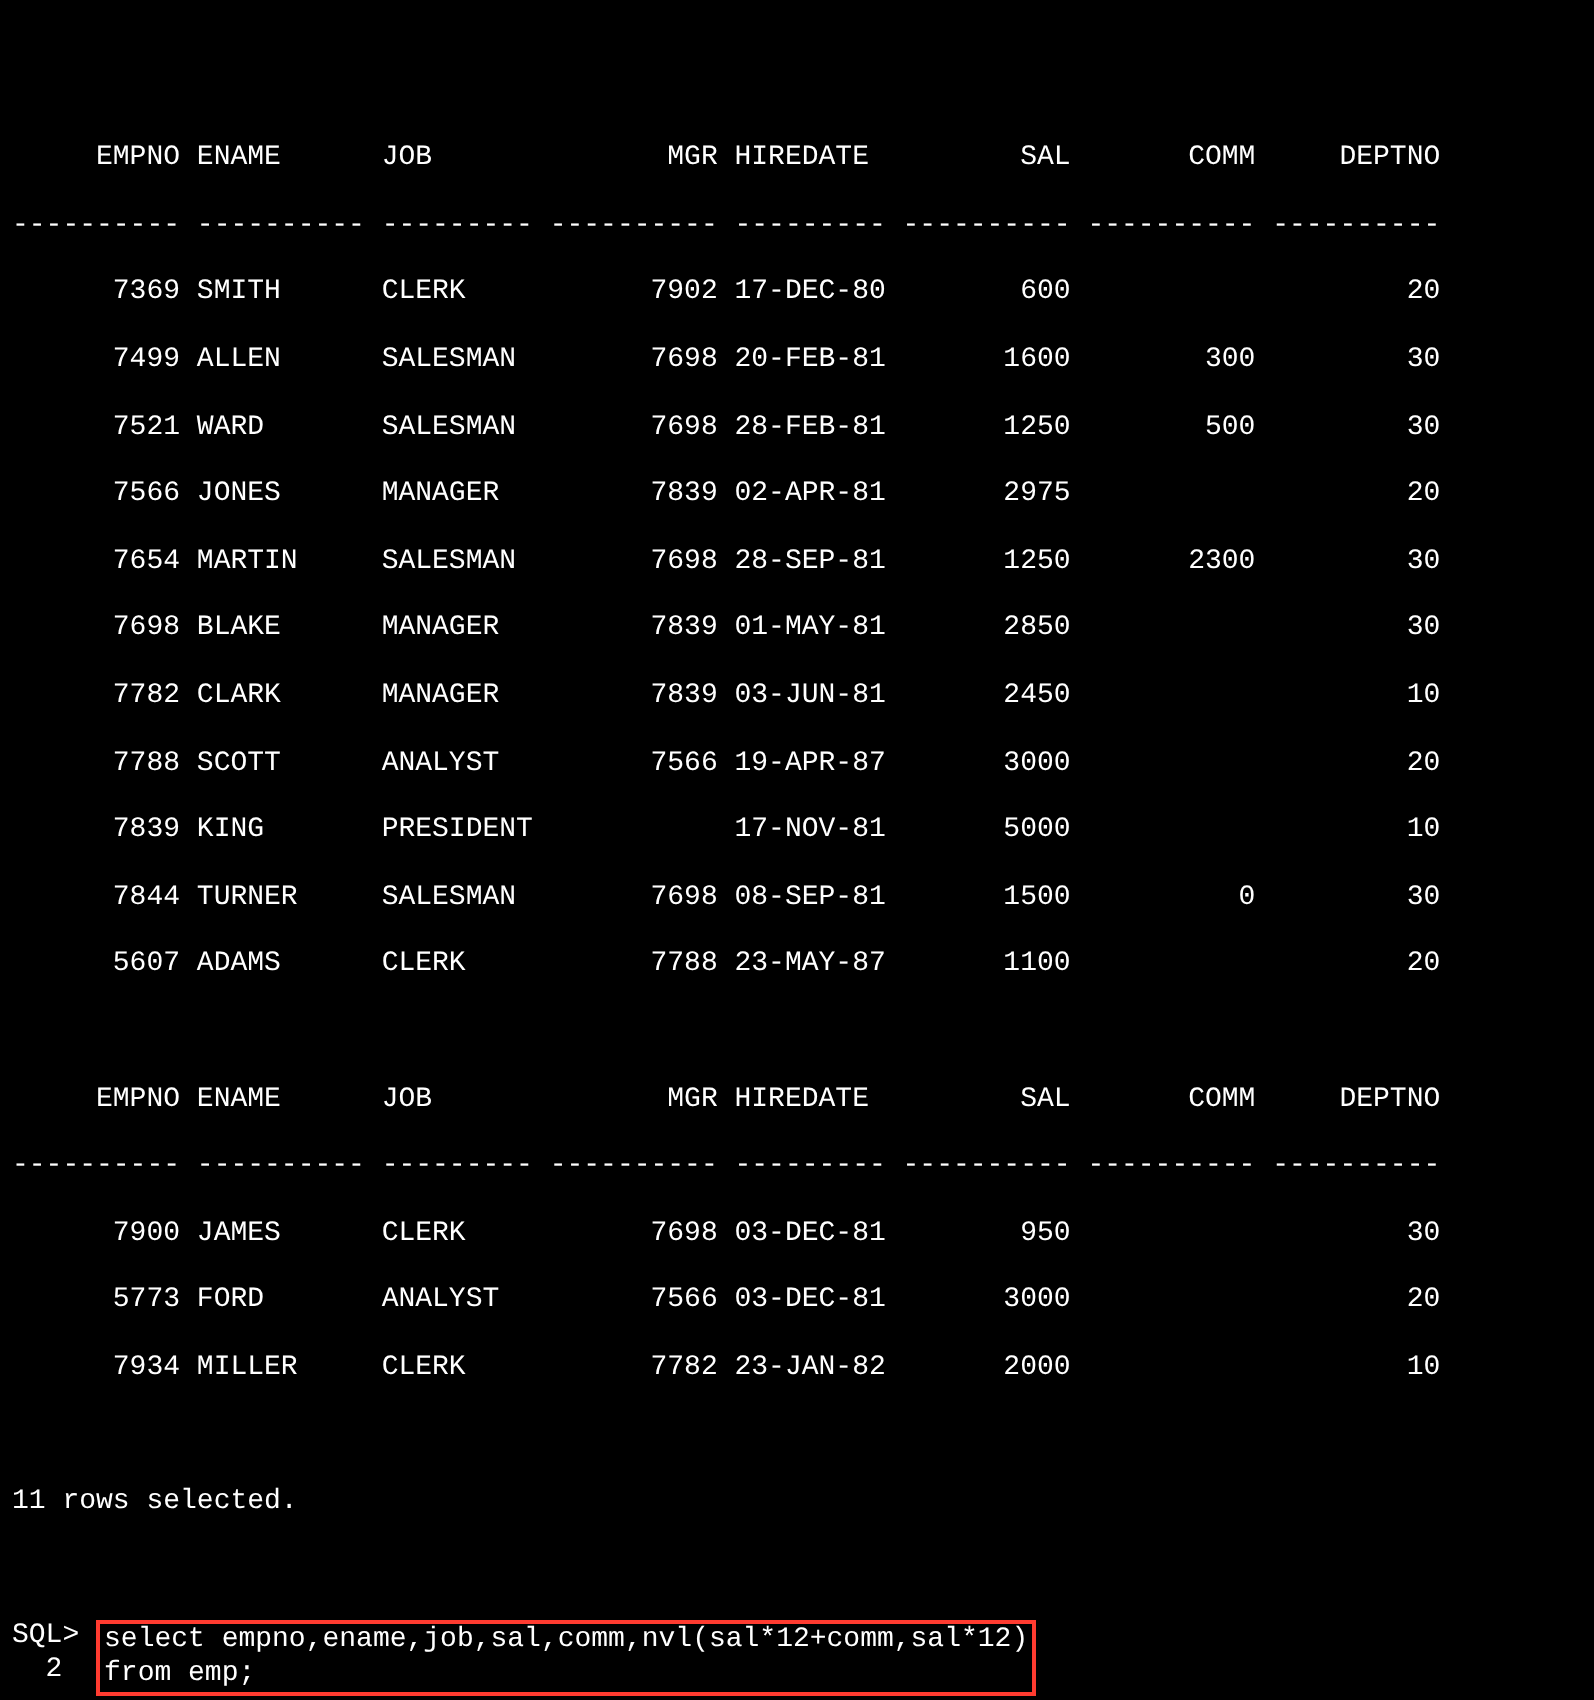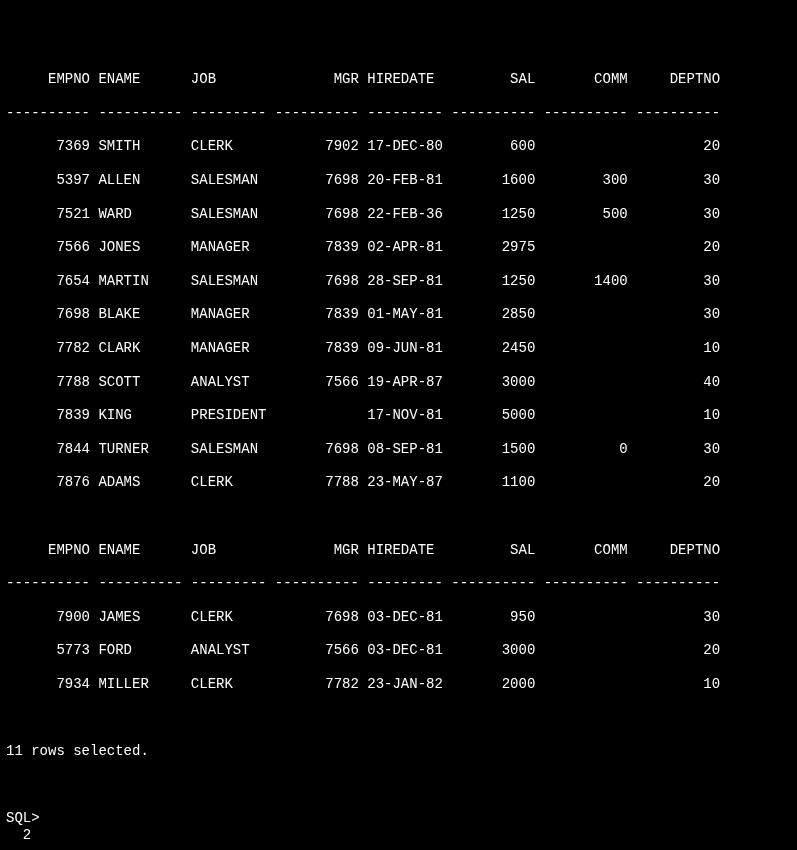--- a/index.html
+++ b/index.html
@@ -39,7 +39,7 @@
 <span class="hdr-line">     EMPNO ENAME      JOB              MGR HIREDATE         SAL       COMM     DEPTNO</span>
 <span class="sep-line">---------- ---------- --------- ---------- --------- ---------- ---------- ----------</span>
 <span class="row-line">      7369 SMITH      CLERK           7902 17-DEC-80        600                    20</span>
-<span class="row-line">      5397 ALLEN      SALESMAN        7698 20-FEB-81       1600        300         30</span>
+<span class="row-line">      7499 ALLEN      SALESMAN        7698 20-FEB-81       1600        300         30</span>
 <span class="row-line">      7521 WARD       SALESMAN        7698 22-FEB-36       1250        500         30</span>
 <span class="row-line">      7566 JONES      MANAGER         7839 02-APR-81       2975                    20</span>
 <span class="row-line">      7654 MARTIN     SALESMAN        7698 28-SEP-81       1250       1400         30</span>

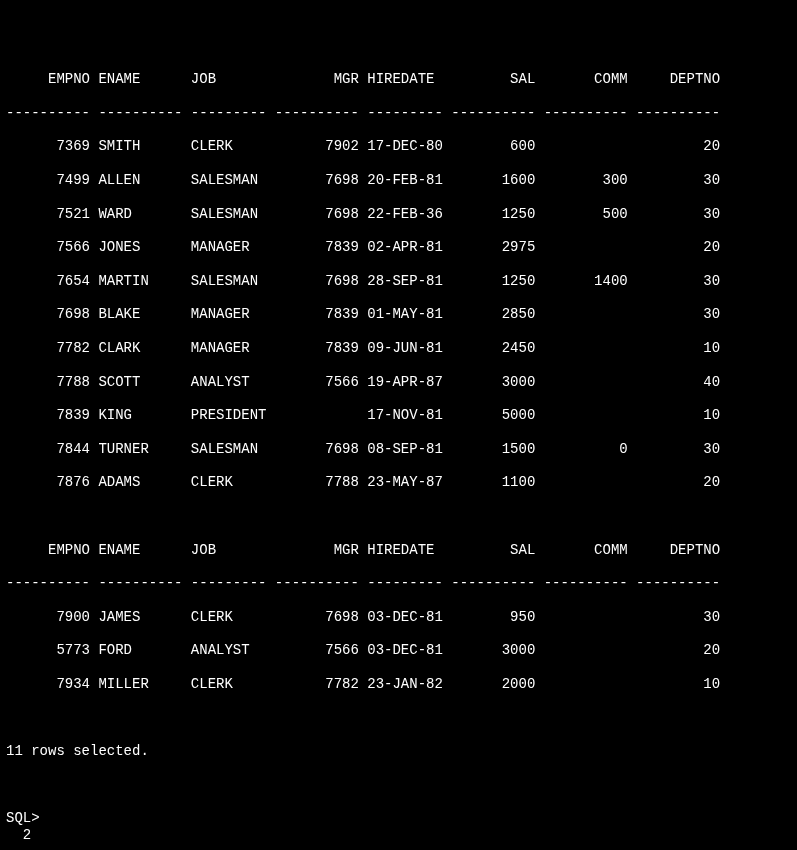--- a/index.html
+++ b/index.html
@@ -40,7 +40,7 @@
 <span class="sep-line">---------- ---------- --------- ---------- --------- ---------- ---------- ----------</span>
 <span class="row-line">      7369 SMITH      CLERK           7902 17-DEC-80        600                    20</span>
 <span class="row-line">      7499 ALLEN      SALESMAN        7698 20-FEB-81       1600        300         30</span>
-<span class="row-line">      7521 WARD       SALESMAN        7698 22-FEB-36       1250        500         30</span>
+<span class="row-line">      7521 WARD       SALESMAN        7698 28-FEB-81       1250        500         30</span>
 <span class="row-line">      7566 JONES      MANAGER         7839 02-APR-81       2975                    20</span>
 <span class="row-line">      7654 MARTIN     SALESMAN        7698 28-SEP-81       1250       1400         30</span>
 <span class="row-line">      7698 BLAKE      MANAGER         7839 01-MAY-81       2850                    30</span>

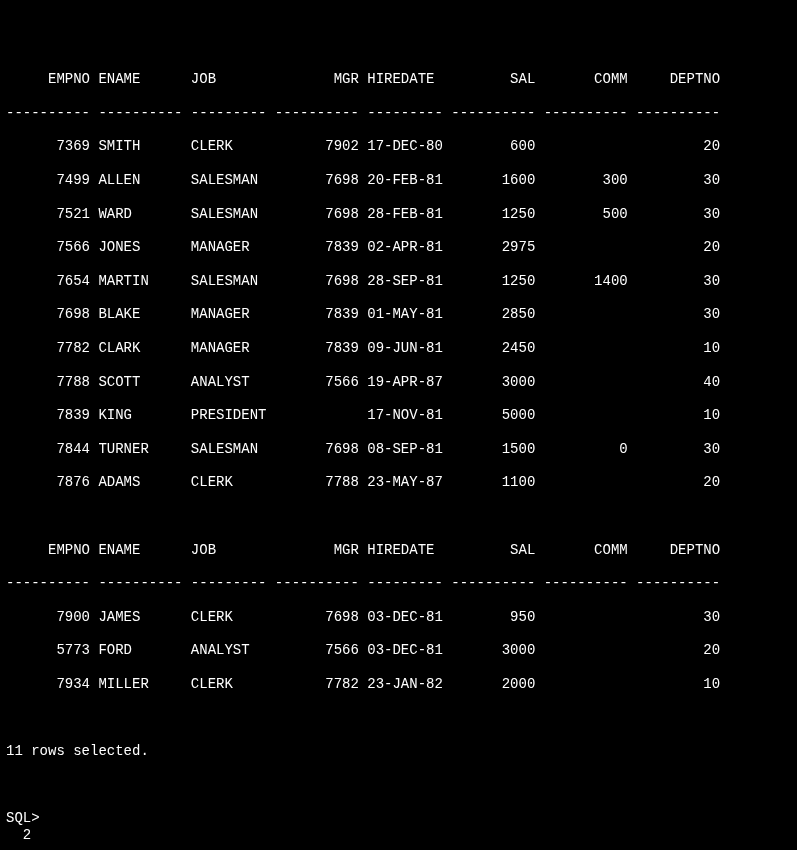--- a/index.html
+++ b/index.html
@@ -42,7 +42,7 @@
 <span class="row-line">      7499 ALLEN      SALESMAN        7698 20-FEB-81       1600        300         30</span>
 <span class="row-line">      7521 WARD       SALESMAN        7698 28-FEB-81       1250        500         30</span>
 <span class="row-line">      7566 JONES      MANAGER         7839 02-APR-81       2975                    20</span>
-<span class="row-line">      7654 MARTIN     SALESMAN        7698 28-SEP-81       1250       1400         30</span>
+<span class="row-line">      7654 MARTIN     SALESMAN        7698 28-SEP-81       1250       2300         30</span>
 <span class="row-line">      7698 BLAKE      MANAGER         7839 01-MAY-81       2850                    30</span>
 <span class="row-line">      7782 CLARK      MANAGER         7839 09-JUN-81       2450                    10</span>
 <span class="row-line">      7788 SCOTT      ANALYST         7566 19-APR-87       3000                    40</span>

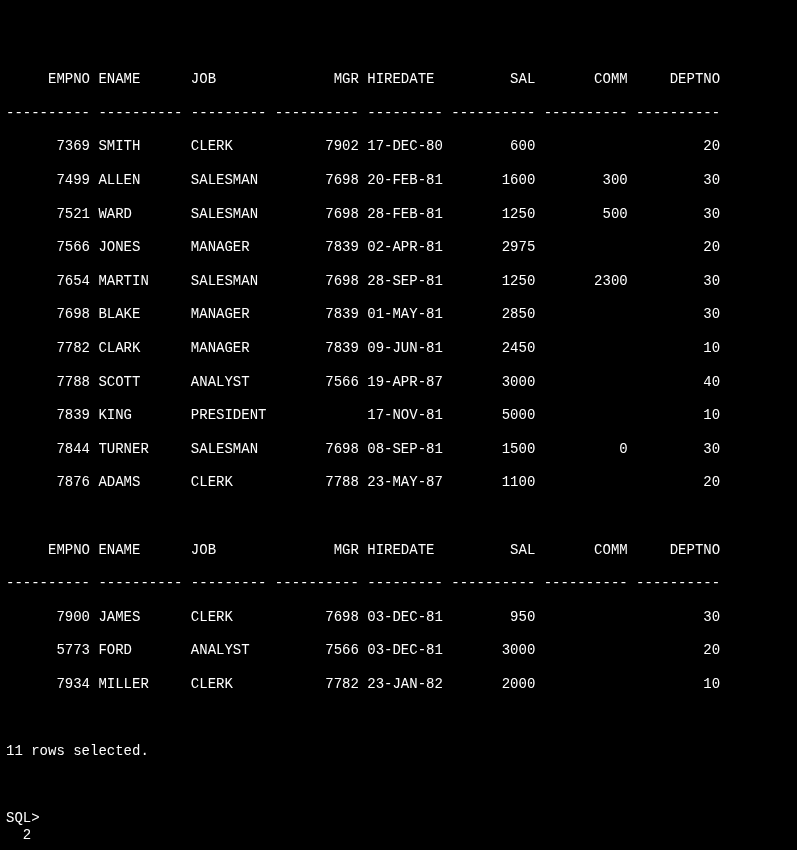--- a/index.html
+++ b/index.html
@@ -44,7 +44,7 @@
 <span class="row-line">      7566 JONES      MANAGER         7839 02-APR-81       2975                    20</span>
 <span class="row-line">      7654 MARTIN     SALESMAN        7698 28-SEP-81       1250       2300         30</span>
 <span class="row-line">      7698 BLAKE      MANAGER         7839 01-MAY-81       2850                    30</span>
-<span class="row-line">      7782 CLARK      MANAGER         7839 09-JUN-81       2450                    10</span>
+<span class="row-line">      7782 CLARK      MANAGER         7839 03-JUN-81       2450                    10</span>
 <span class="row-line">      7788 SCOTT      ANALYST         7566 19-APR-87       3000                    40</span>
 <span class="row-line">      7839 KING       PRESIDENT            17-NOV-81       5000                    10</span>
 <span class="row-line">      7844 TURNER     SALESMAN        7698 08-SEP-81       1500          0         30</span>

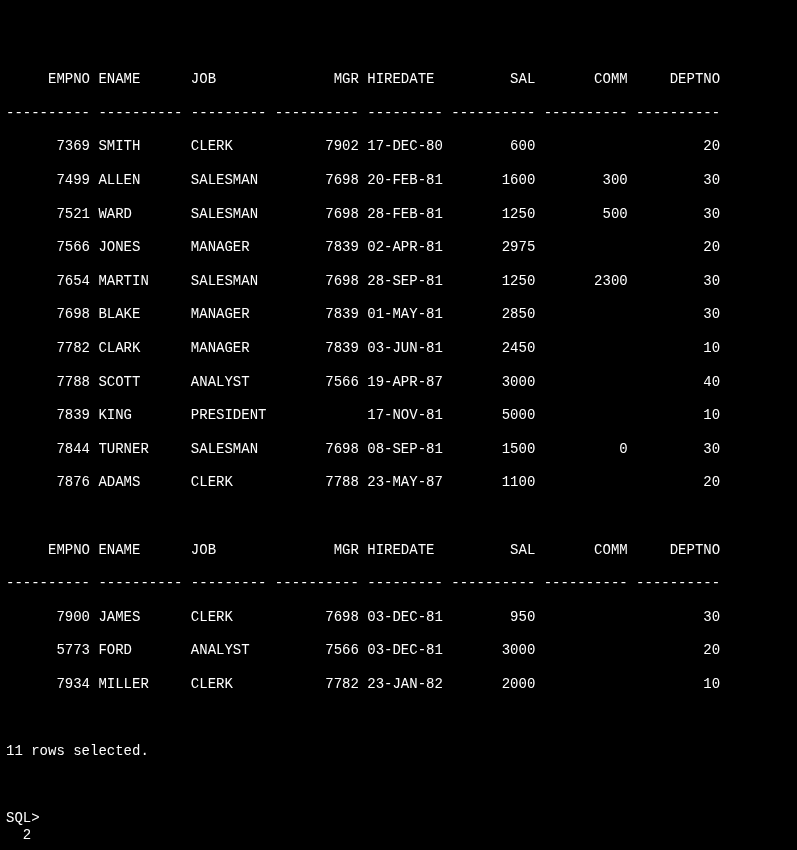--- a/index.html
+++ b/index.html
@@ -45,7 +45,7 @@
 <span class="row-line">      7654 MARTIN     SALESMAN        7698 28-SEP-81       1250       2300         30</span>
 <span class="row-line">      7698 BLAKE      MANAGER         7839 01-MAY-81       2850                    30</span>
 <span class="row-line">      7782 CLARK      MANAGER         7839 03-JUN-81       2450                    10</span>
-<span class="row-line">      7788 SCOTT      ANALYST         7566 19-APR-87       3000                    40</span>
+<span class="row-line">      7788 SCOTT      ANALYST         7566 19-APR-87       3000                    20</span>
 <span class="row-line">      7839 KING       PRESIDENT            17-NOV-81       5000                    10</span>
 <span class="row-line">      7844 TURNER     SALESMAN        7698 08-SEP-81       1500          0         30</span>
 <span class="row-line">      7876 ADAMS      CLERK           7788 23-MAY-87       1100                    20</span>

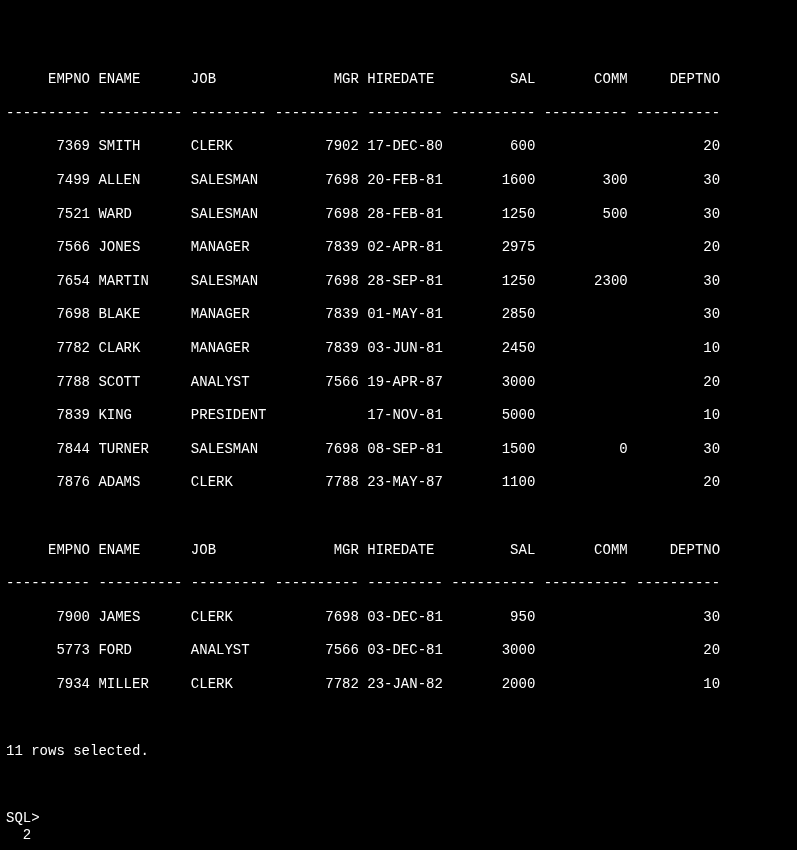--- a/index.html
+++ b/index.html
@@ -48,7 +48,7 @@
 <span class="row-line">      7788 SCOTT      ANALYST         7566 19-APR-87       3000                    20</span>
 <span class="row-line">      7839 KING       PRESIDENT            17-NOV-81       5000                    10</span>
 <span class="row-line">      7844 TURNER     SALESMAN        7698 08-SEP-81       1500          0         30</span>
-<span class="row-line">      7876 ADAMS      CLERK           7788 23-MAY-87       1100                    20</span>
+<span class="row-line">      5607 ADAMS      CLERK           7788 23-MAY-87       1100                    20</span>
 <span class="blank-line"> </span>
 <span class="hdr-line">     EMPNO ENAME      JOB              MGR HIREDATE         SAL       COMM     DEPTNO</span>
 <span class="sep-line">---------- ---------- --------- ---------- --------- ---------- ---------- ----------</span>

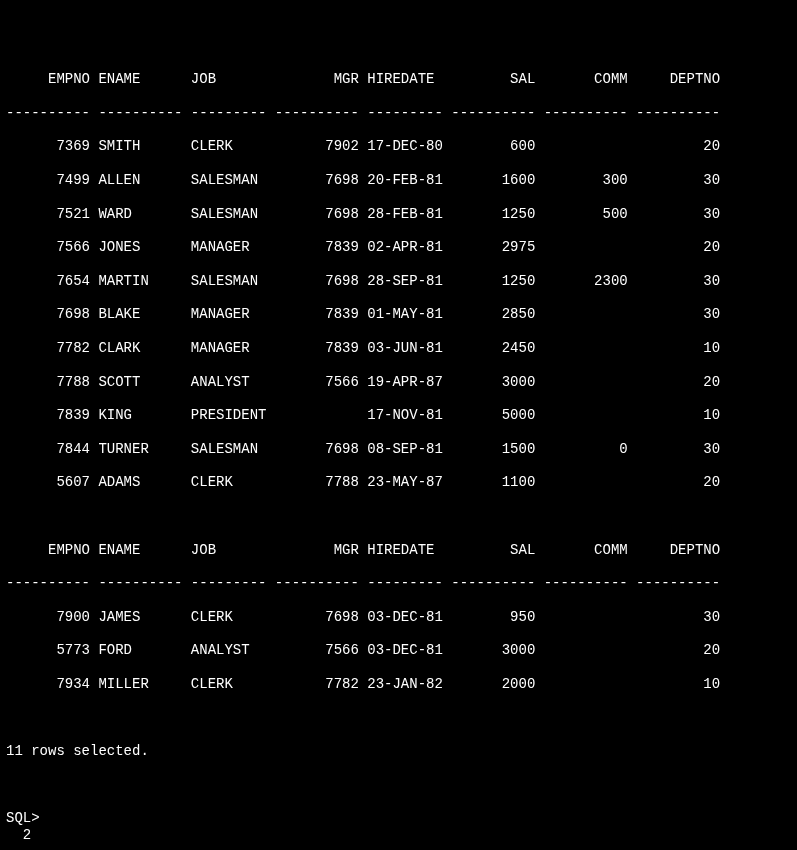--- a/index.html
+++ b/index.html
@@ -59,7 +59,8 @@
 <span class="msg-line">11 rows selected.</span>
 <span class="blank-line"> </span>
 <div class="sql-wrapper"><span class="sql-prefix"><span>SQL&gt; </span>
-<span>  2  </span></span></div>
+<span>  2  </span></span><span class="sql-box"><span>select empno,ename,job,sal,comm,nvl(sal*12+comm,sal*12)</span>
+<span>from emp;</span></span></div>
 
 
 

